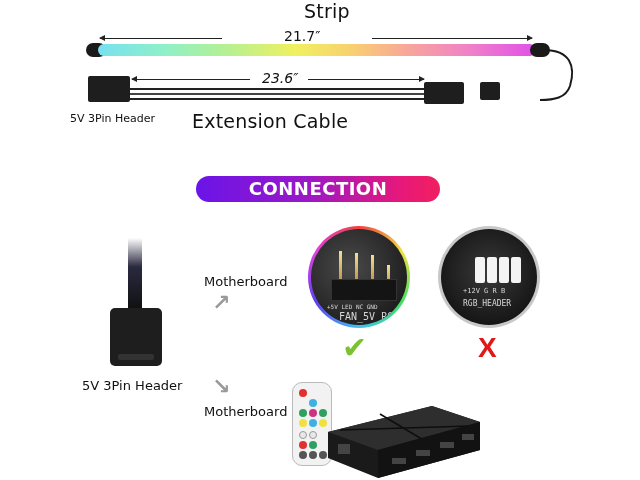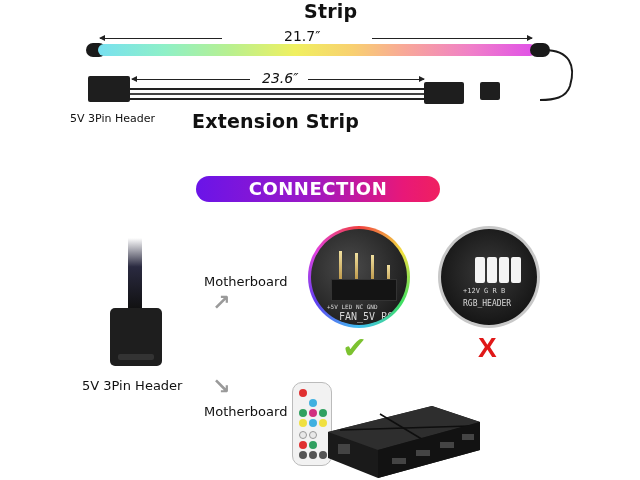--- a/index.html
+++ b/index.html
@@ -7,7 +7,7 @@
   body { position: relative; font-family: "DejaVu Sans", "Liberation Sans", sans-serif; color: #111; }
   .abs { position: absolute; }
 
-  .title { font-size: 19px; font-weight: 700; color: #111; letter-spacing: 0.2px; }
+  .title { font-size: 19px; font-weight: 400; color: #111; letter-spacing: 0.2px; }
   .dim { font-size: 14px; color: #111; }
   .dim-line { height: 1px; background: #222; }
   .arrow-l::before { content: ""; position: absolute; left: -1px; top: -3px; border: 3.5px solid transparent; border-right: 6px solid #222; border-left: 0; }

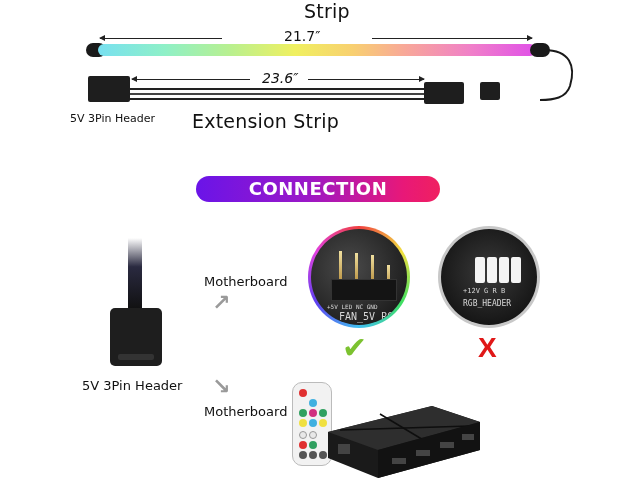--- a/index.html
+++ b/index.html
@@ -70,7 +70,7 @@
 <div class="abs plug" style="left:480px; top:82px; width:20px; height:18px;"></div>
 
 <div class="abs label" style="left:70px; top:112px; font-size:11px;">5V 3Pin Header</div>
-<div class="abs title" style="left:192px; top:110px;">Extension Strip</div>
+<div class="abs title" style="left:192px; top:110px;">Extension Cable</div>
 
 <div class="abs pill" style="left:196px; top:176px; width:244px; height:26px;">CONNECTION</div>
 

